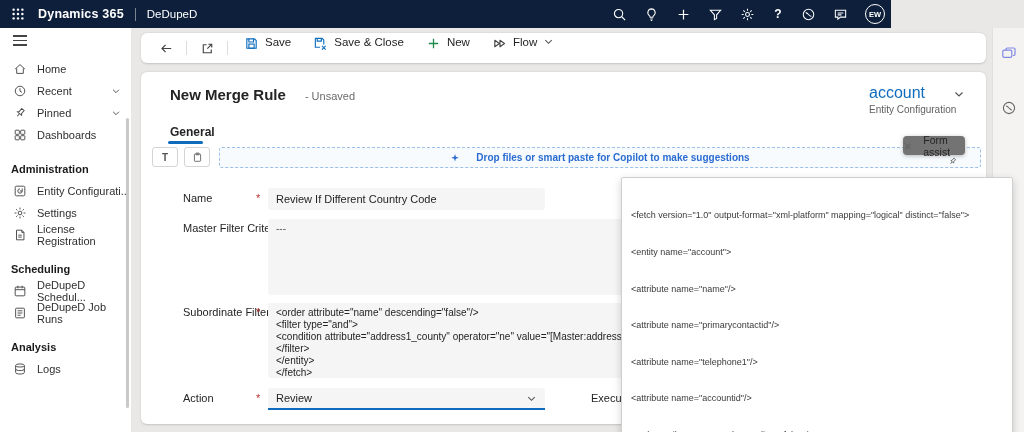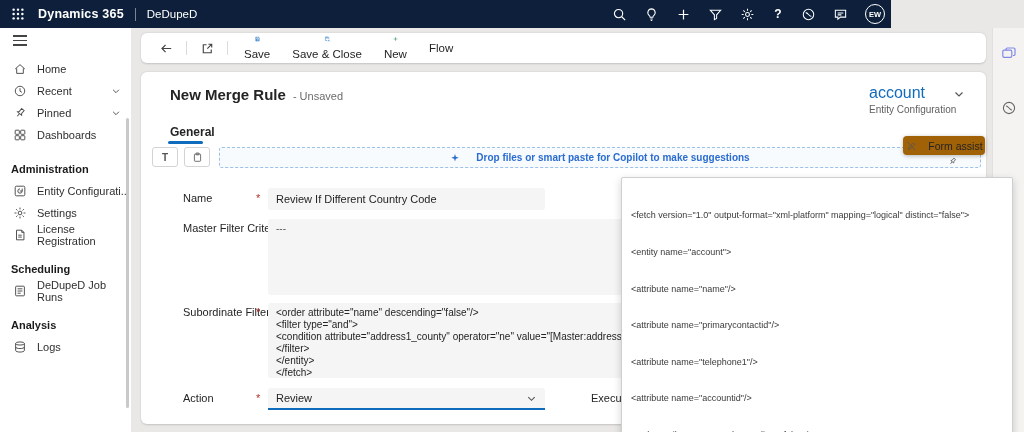--- a/index.html
+++ b/index.html
@@ -40,8 +40,8 @@
   .cmd-ic-btn { width:26px; height:24px; display:flex; align-items:center; justify-content:center;
                 border-radius:4px; cursor:pointer; }
   .cmd-sep { width:1px; height:14px; background:#dcdcdc; margin:0 3px; }
-  .cmd-btn { display:flex; align-items:center; gap:6px; font-size:11.5px; color:#242424; height:24px;
-             padding:0 9px; border-radius:4px; cursor:pointer; white-space:nowrap;flex-direction:column; }
+  .cmd-btn { display:flex; align-items:flex-start; gap:6px; font-size:11.5px; color:#242424; height:24px;
+             padding:0 9px; border-radius:4px; cursor:pointer; white-space:nowrap; }
   .ci { width:15px; height:15px; display:block; }
 
   

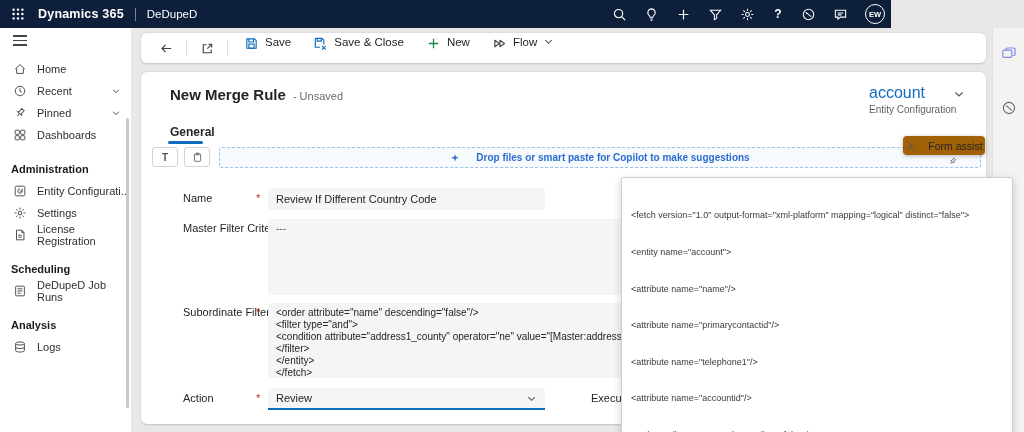--- a/index.html
+++ b/index.html
@@ -47,7 +47,7 @@
   
   .card { position:absolute; left:141px; top:72px; width:845px; height:352px; background:#fff;
           border-radius:6px; box-shadow:0 0.5px 2px rgba(0,0,0,.16); }
-  .title-row { position:absolute; left:29px; top:14px; display:flex; align-items:baseline; gap:7px; }
+  .title-row { position:absolute; left:29px; top:14px; display:flex; align-items:baseline; gap:19px; }
   .form-title { font-size:15px; font-weight:bold; color:#242424; }
   .form-status { font-size:11px; color:#6b6b6b; }
   .entity-box { position:absolute; left:728px; top:12px; cursor:pointer; }

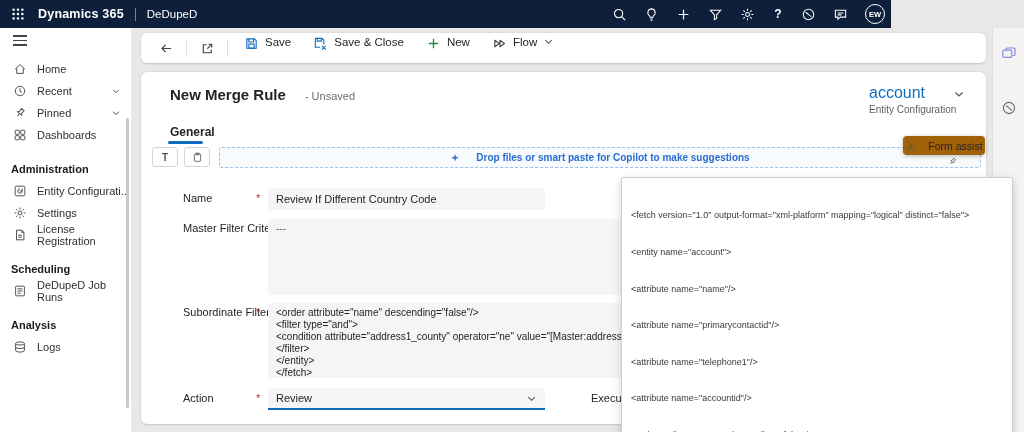--- a/index.html
+++ b/index.html
@@ -57,7 +57,7 @@
   .tab { position:absolute; left:29px; top:53px; font-size:12px; font-weight:bold; color:#242424; cursor:pointer; }
   .tab-underline { position:absolute; left:27px; top:69px; width:35px; height:3px; background:#0f6cbd; border-radius:2px; }
 
-  .form-assist { position:absolute; left:762px; top:64px; width:82px; height:19px; background:#a16207;
+  .form-assist { position:absolute; left:762px; top:64px; width:62px; height:19px; background:#737373;
                  border-radius:4px; box-shadow:0 1px 4px rgba(0,0,0,.28); display:flex; align-items:center;
                  justify-content:center; gap:11px; font-size:10.5px; color:#242424; cursor:pointer; z-index:20; }
   .fa-pin { position:absolute; left:806px; top:84px; width:11px; height:11px; z-index:20; }

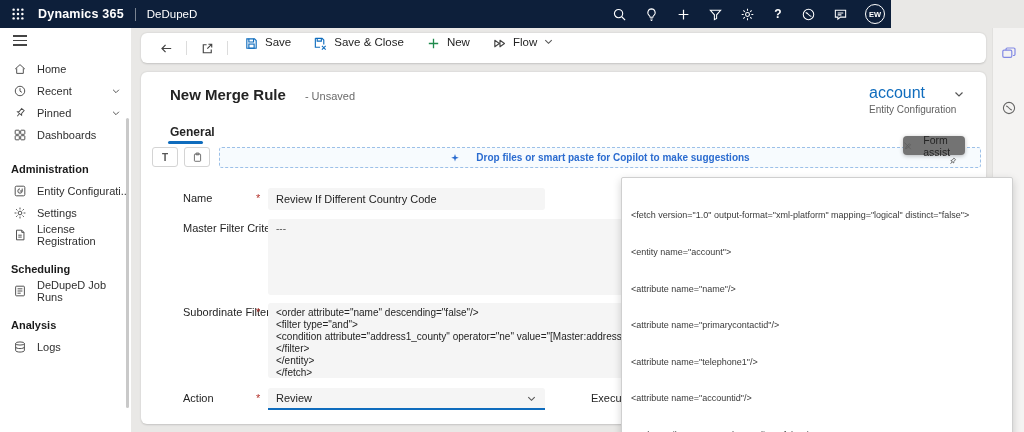--- a/index.html
+++ b/index.html
@@ -222,6 +222,13 @@
       </div>
 
       <div class="nav-header">Scheduling</div>
+      <div class="nav-item">
+        <svg class="si" viewBox="0 0 16 16" fill="none" stroke="#4c4c4c" stroke-width="1.1">
+            <rect x="2.5" y="3.5" width="11" height="10" rx="1"></rect>
+            <path d="M2.5 6.5h11M5.5 2v3M10.5 2v3"></path>
+          </svg>
+        <span>DeDupeD Schedul...</span>
+      </div>
       <div class="nav-item">
         <svg class="si" viewBox="0 0 16 16" fill="none" stroke="#4c4c4c" stroke-width="1.1">
             <rect x="3" y="2.5" width="10" height="11" rx="1"></rect>

